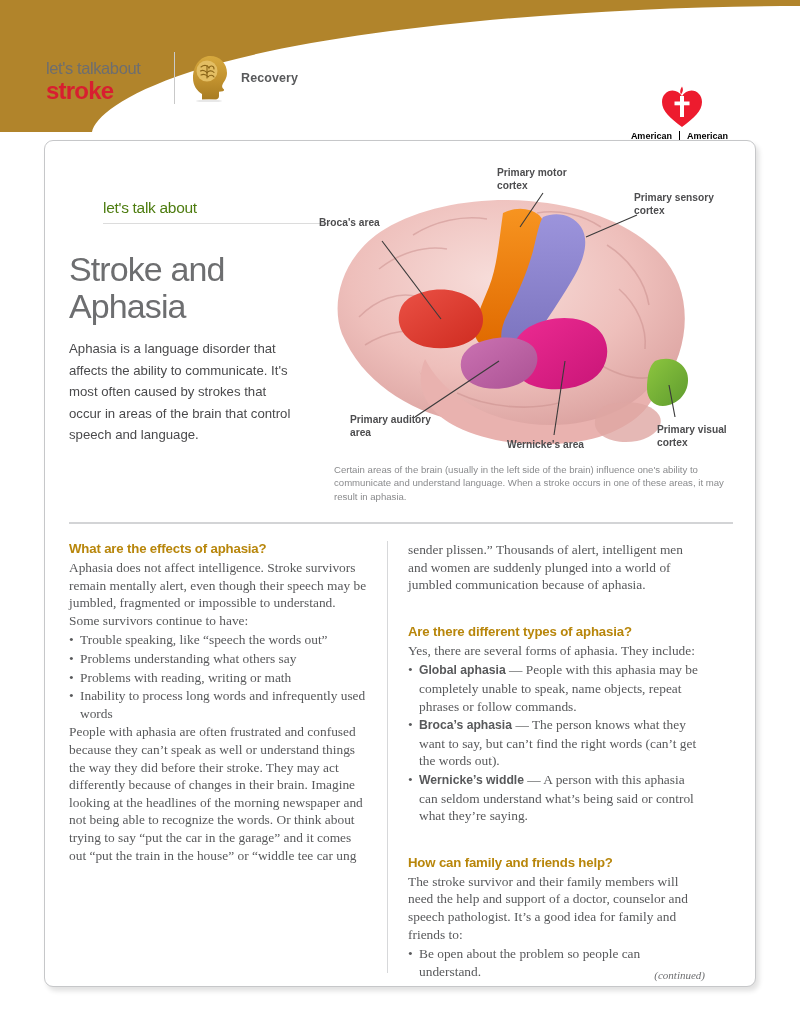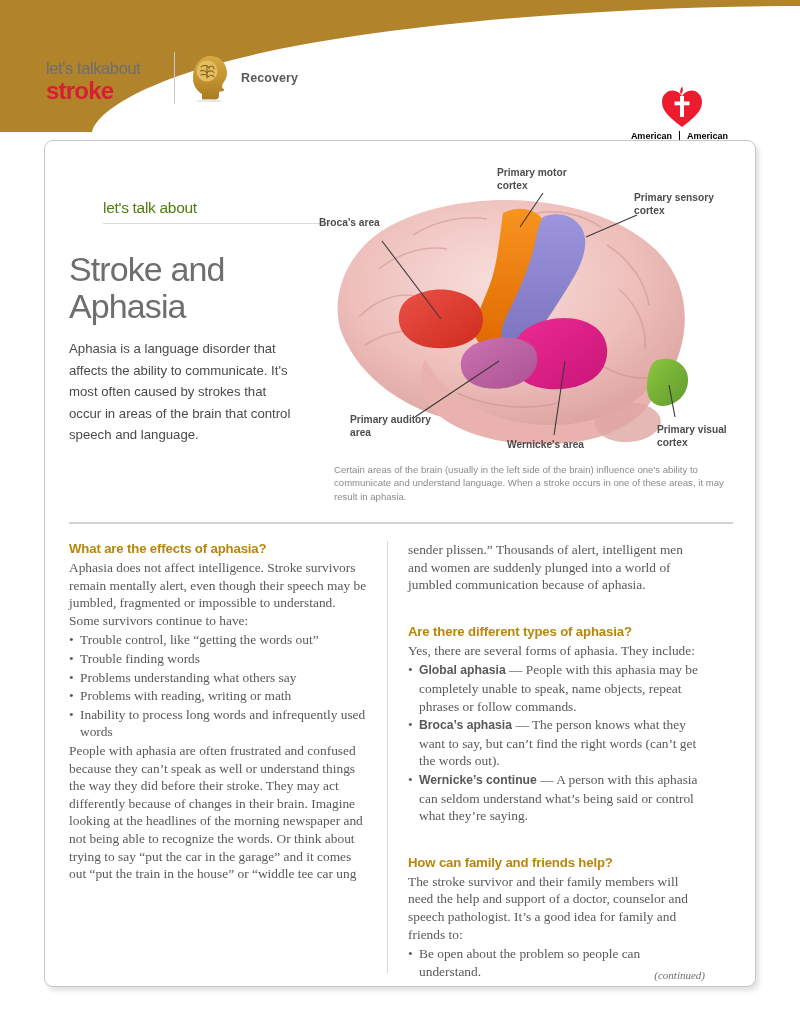--- a/index.html
+++ b/index.html
@@ -360,7 +360,7 @@
         <div class="sec-head">What are the effects of aphasia?</div>
         <p class="para">Aphasia does not affect intelligence. Stroke survivors remain mentally alert, even though their speech may be jumbled, fragmented or impossible to understand. Some survivors continue to have:</p>
         <ul class="bullets">
-          <li>Trouble control, like “getting the words out”</li>
+          <li>Trouble speaking, like “speech the words out”</li>
           <li>Trouble finding words</li>
           <li>Problems understanding what others say</li>
           <li>Problems with reading, writing or math</li>

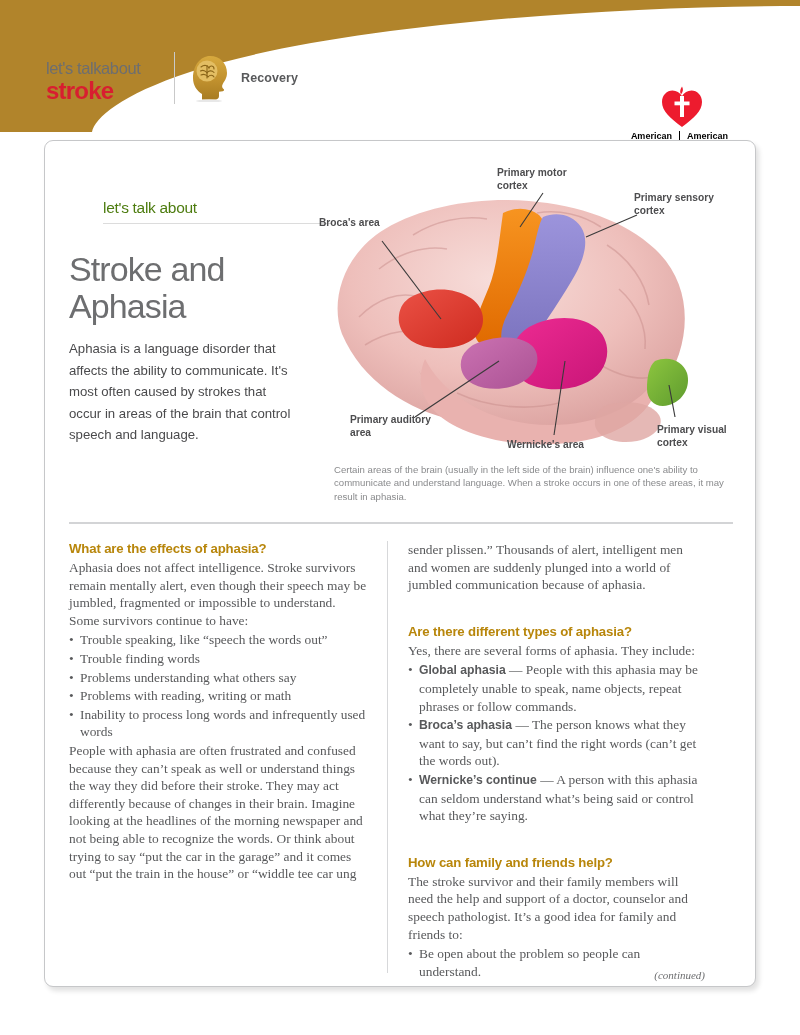--- a/index.html
+++ b/index.html
@@ -361,7 +361,6 @@
         <p class="para">Aphasia does not affect intelligence. Stroke survivors remain mentally alert, even though their speech may be jumbled, fragmented or impossible to understand. Some survivors continue to have:</p>
         <ul class="bullets">
           <li>Trouble speaking, like “speech the words out”</li>
-          <li>Trouble finding words</li>
           <li>Problems understanding what others say</li>
           <li>Problems with reading, writing or math</li>
           <li>Inability to process long words and infrequently used words</li>

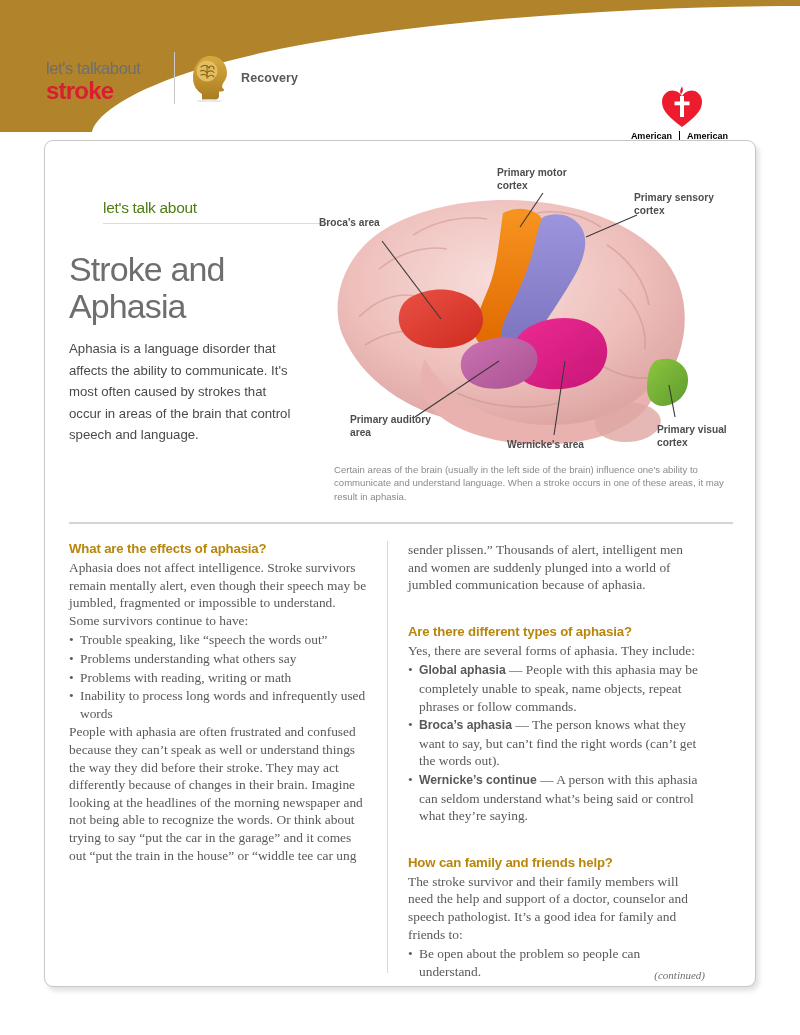--- a/index.html
+++ b/index.html
@@ -375,7 +375,7 @@
         <ul class="bullets">
           <li><b>Global aphasia</b><span> — People with this aphasia may be completely unable to speak, name objects, repeat phrases or follow commands.</span></li>
           <li><b>Broca’s aphasia</b><span> — The person knows what they want to say, but can’t find the right words (can’t get the words out).</span></li>
-          <li><b>Wernicke’s continue</b><span> — A person with this aphasia can seldom understand what’s being said or control what they’re saying.</span></li>
+          <li><b>Wernicke’s widdle</b><span> — A person with this aphasia can seldom understand what’s being said or control what they’re saying.</span></li>
         </ul>
         <div class="sec-head gap">How can family and friends help?</div>
         <p class="para">The stroke survivor and their family members will need the help and support of a doctor, counselor and speech pathologist. It’s a good idea for family and friends to:</p>

